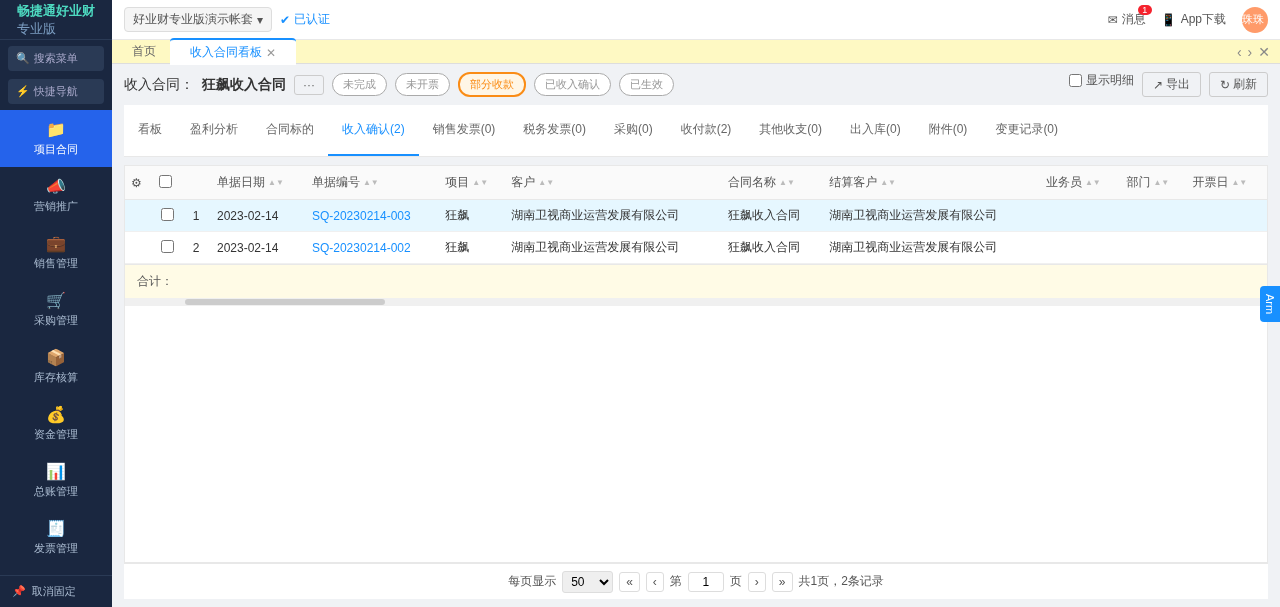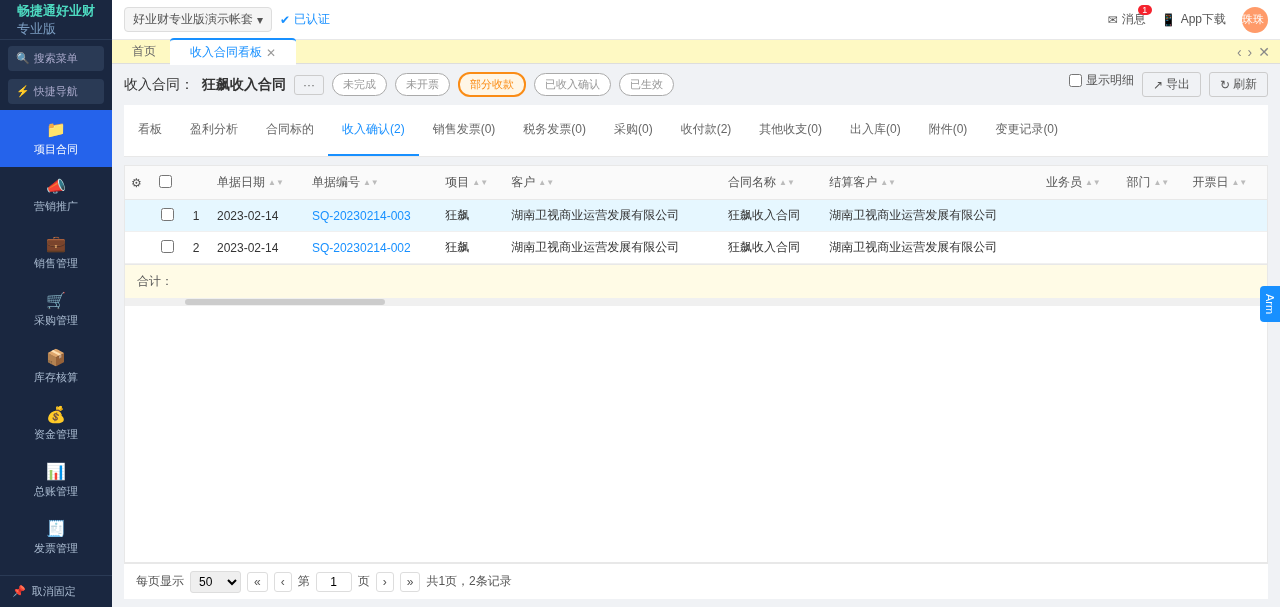--- a/index.html
+++ b/index.html
@@ -81,7 +81,7 @@
     .scroll-thumb { height: 6px; width: 200px; background: #ccc; border-radius: 3px; margin-left: 60px; }
 
     
-    .pagination { height: 36px; display: flex; align-items: center; justify-content: flex-start; padding: 0 12px; background: #fff; border-top: 1px solid #e8e8e8; gap: 6px; flex-shrink: 0; font-size: 12px; color: #555; }
+    .pagination { height: 36px; display: flex; align-items: center; justify-content: center; padding: 0 12px; background: #fff; border-top: 1px solid #e8e8e8; gap: 6px; flex-shrink: 0; font-size: 12px; color: #555; }
     .page-size-select { border: 1px solid #ddd; padding: 2px 4px; border-radius: 3px; font-size: 12px; }
     .page-btn { padding: 2px 6px; border: 1px solid #ddd; background: #fff; cursor: pointer; border-radius: 3px; color: #555; font-size: 12px; }
     .page-btn:disabled { color: #bbb; cursor: not-allowed; }

